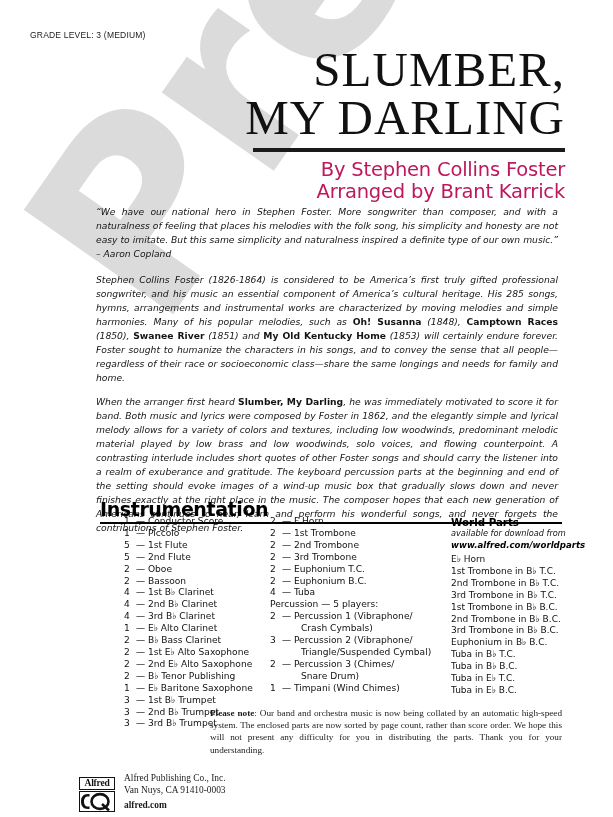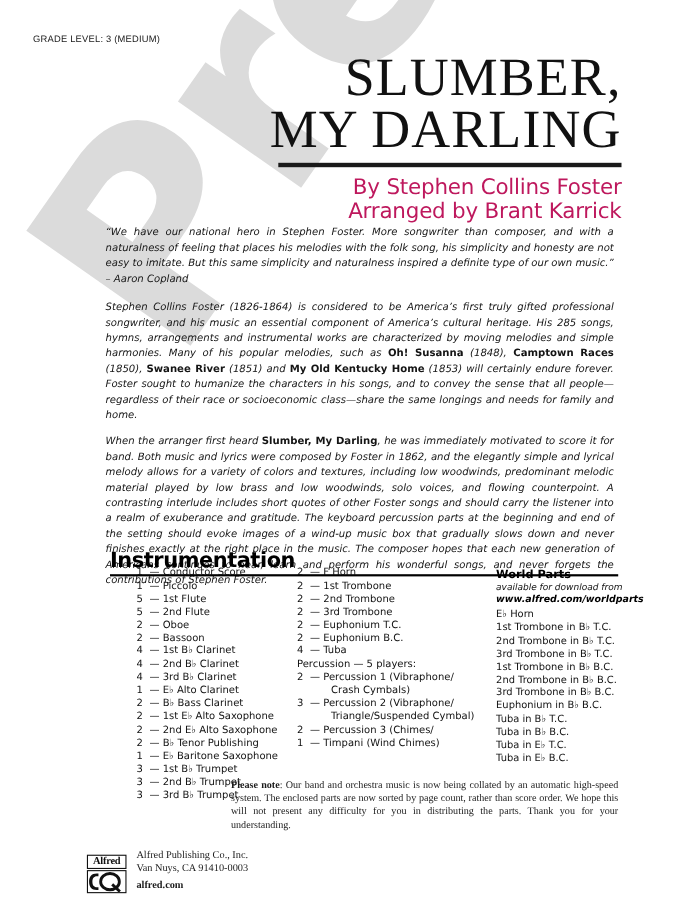--- a/index.html
+++ b/index.html
@@ -316,6 +316,7 @@
           <div class="il"><span class="qty">3</span><span> — </span><span>Percussion 2 (Vibraphone/</span></div>
           <div class="il indent"><span>Triangle/Suspended Cymbal)</span></div>
           <div class="il"><span class="qty">2</span><span> — </span><span>Percussion 3 (Chimes/</span></div>
+          <div class="il indent"><span>Snare Drum)</span></div>
           <div class="il"><span class="qty">1</span><span> — </span><span>Timpani (Wind Chimes)</span></div>
         </div>
 

